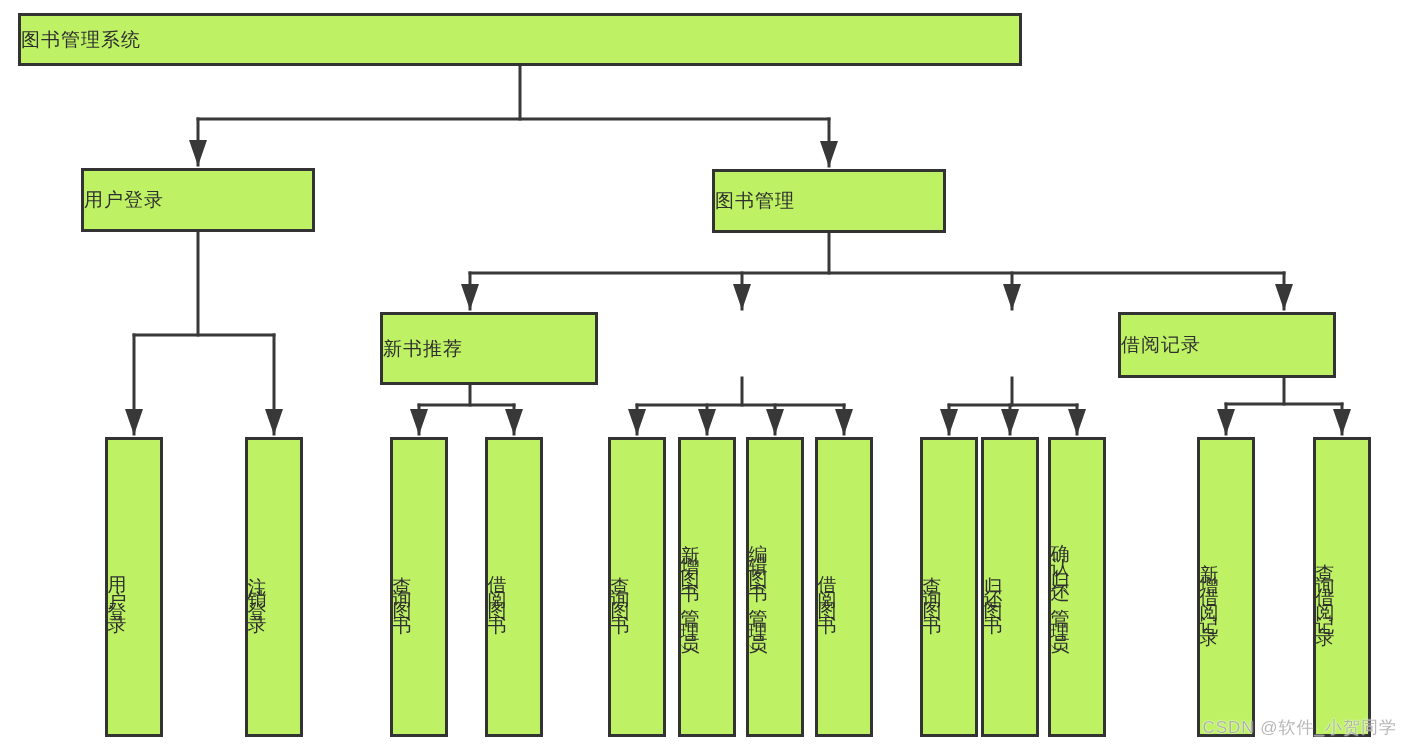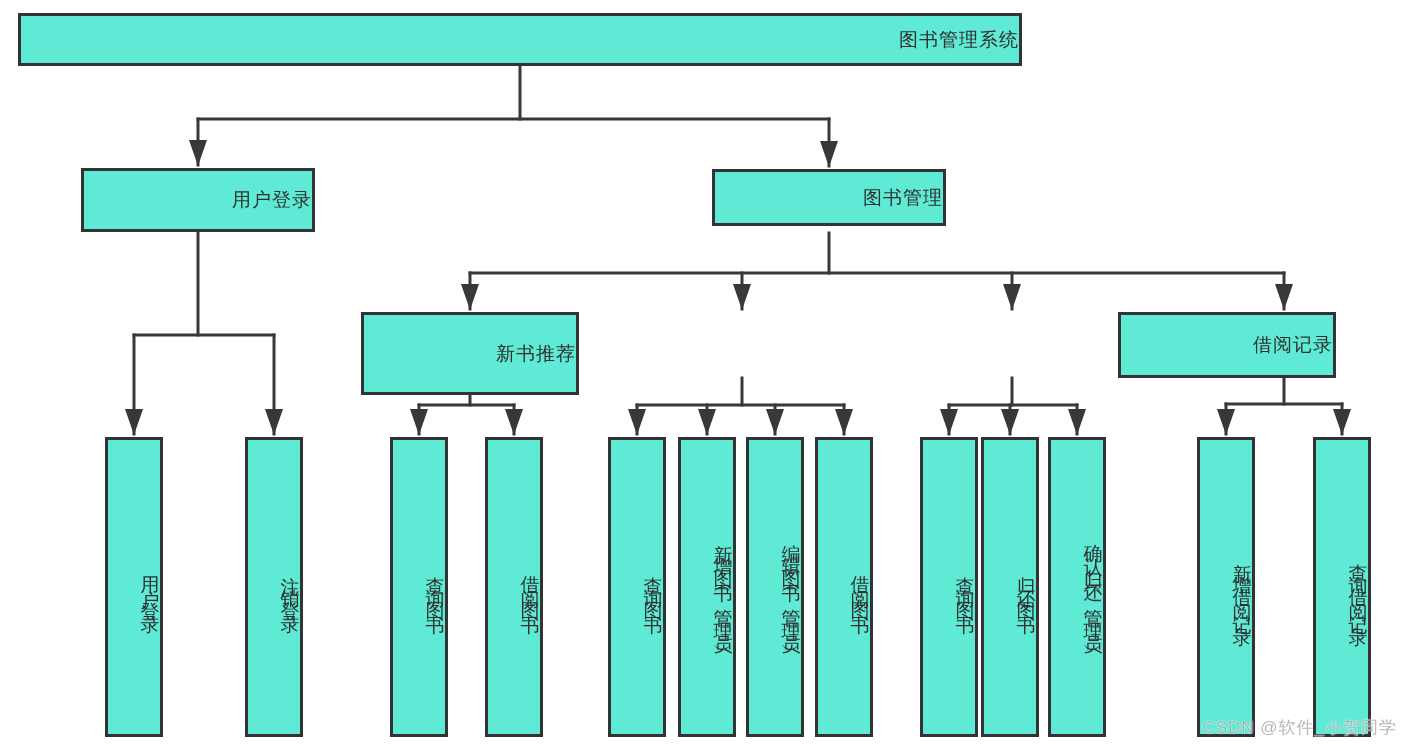--- a/index.html
+++ b/index.html
@@ -13,8 +13,8 @@
   svg.wires{position:absolute;left:0;top:0;z-index:1;}
   .box{
     position:absolute;box-sizing:border-box;z-index:2;
-    background:#5eead4;border:3px solid #333333;
-    display:flex;align-items:center;justify-content:flex-end;
+    background:#bef264;border:3px solid #333333;
+    display:flex;align-items:center;justify-content:flex-start;
     font-size:19px;letter-spacing:1px;white-space:nowrap;
   }
   .leaf span{

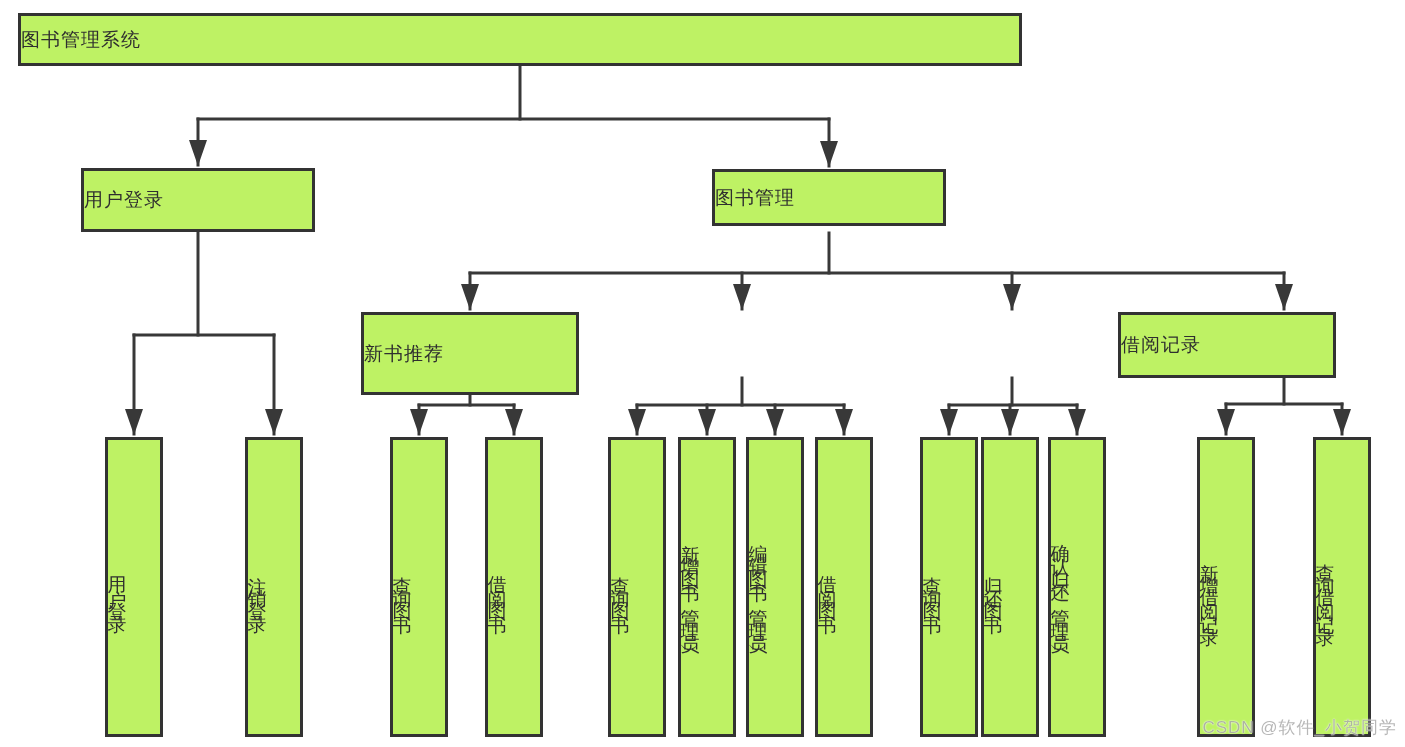--- a/index.html
+++ b/index.html
@@ -90,7 +90,7 @@
   <div class="box" style="left:81px;top:168px;width:234px;height:64px">
     <span>用户登录</span>
   </div>
-  <div class="box" style="left:712px;top:169px;width:234px;height:57px">
+  <div class="box" style="left:712px;top:169px;width:234px;height:64px">
     <span>图书管理</span>
   </div>
 

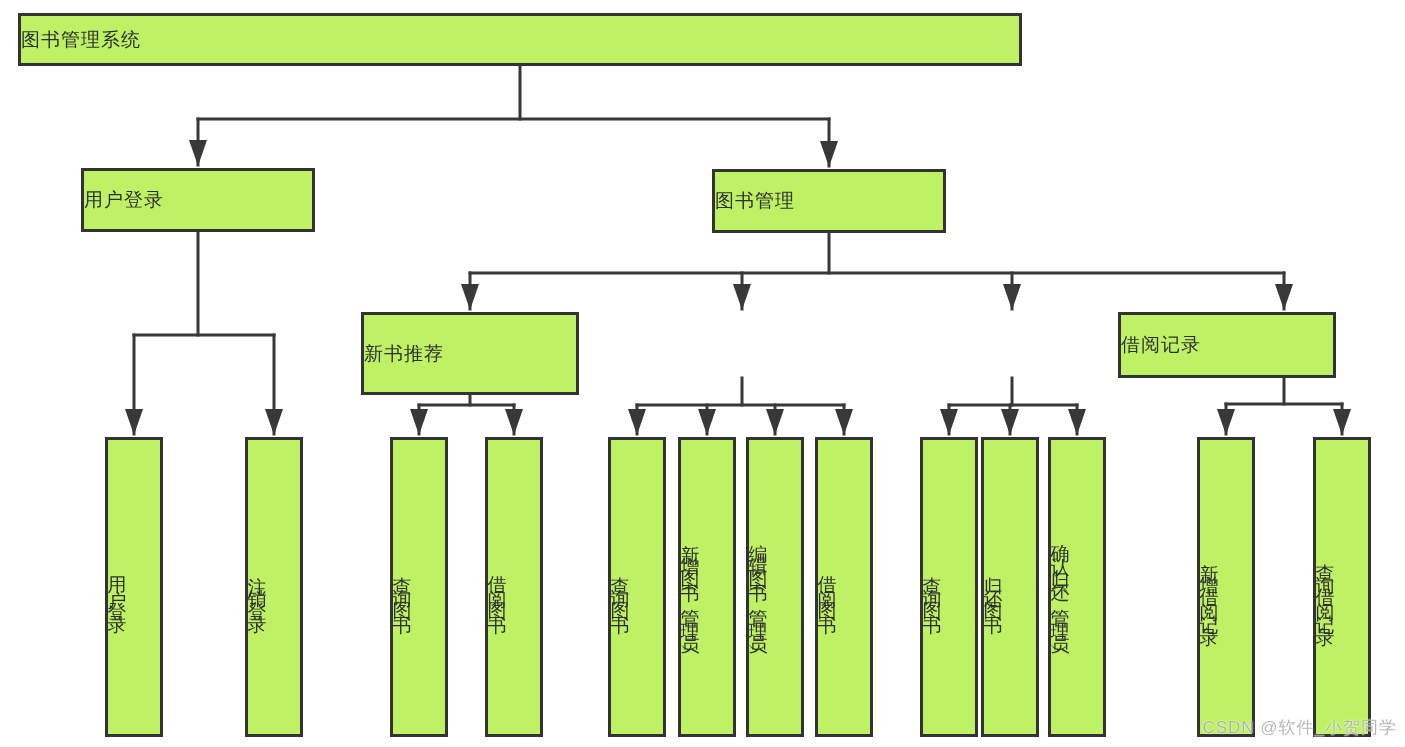--- a/index.html
+++ b/index.html
@@ -94,7 +94,7 @@
     <span>图书管理</span>
   </div>
 
-  <div class="box" style="left:361px;top:312px;width:218px;height:83px">
+  <div class="box" style="left:380px;top:312px;width:218px;height:73px">
     <span>新书推荐</span>
   </div>
   <div class="box" style="left:1118px;top:312px;width:218px;height:66px">

